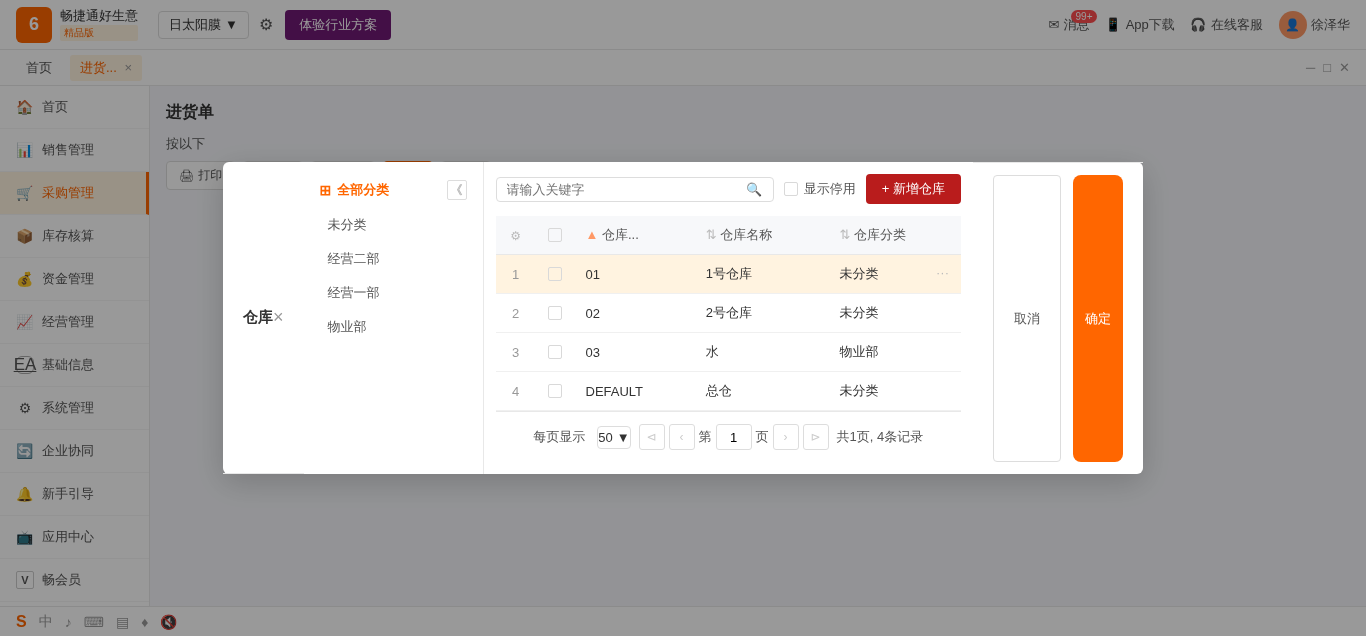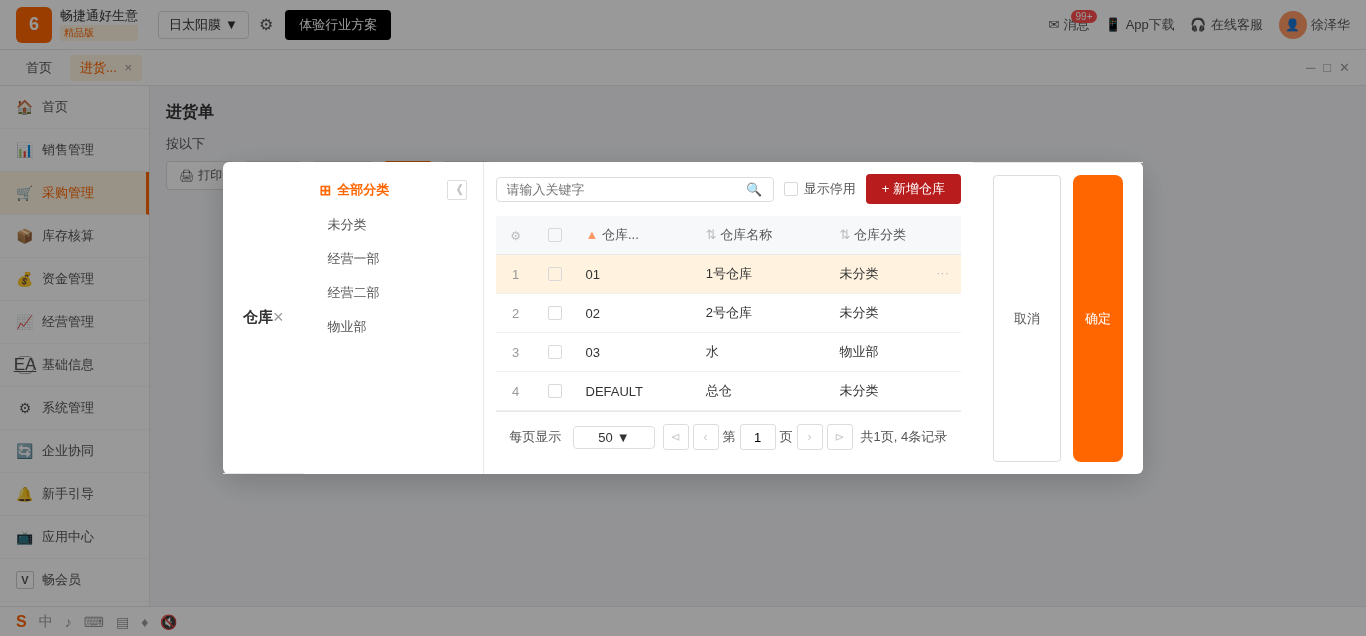--- a/index.html
+++ b/index.html
@@ -37,7 +37,7 @@
       cursor: pointer; color: #333; font-size: 13px; margin-right: 10px;
     }
     .trial-btn {
-      background: #000000; color: #fff; border: none; border-radius: 4px;
+      background: #701a75; color: #fff; border: none; border-radius: 4px;
       padding: 6px 14px; cursor: pointer; font-size: 13px; margin-right: auto;
     }
     .header-right { display: flex; align-items: center; gap: 16px; color: #555; font-size: 13px; }

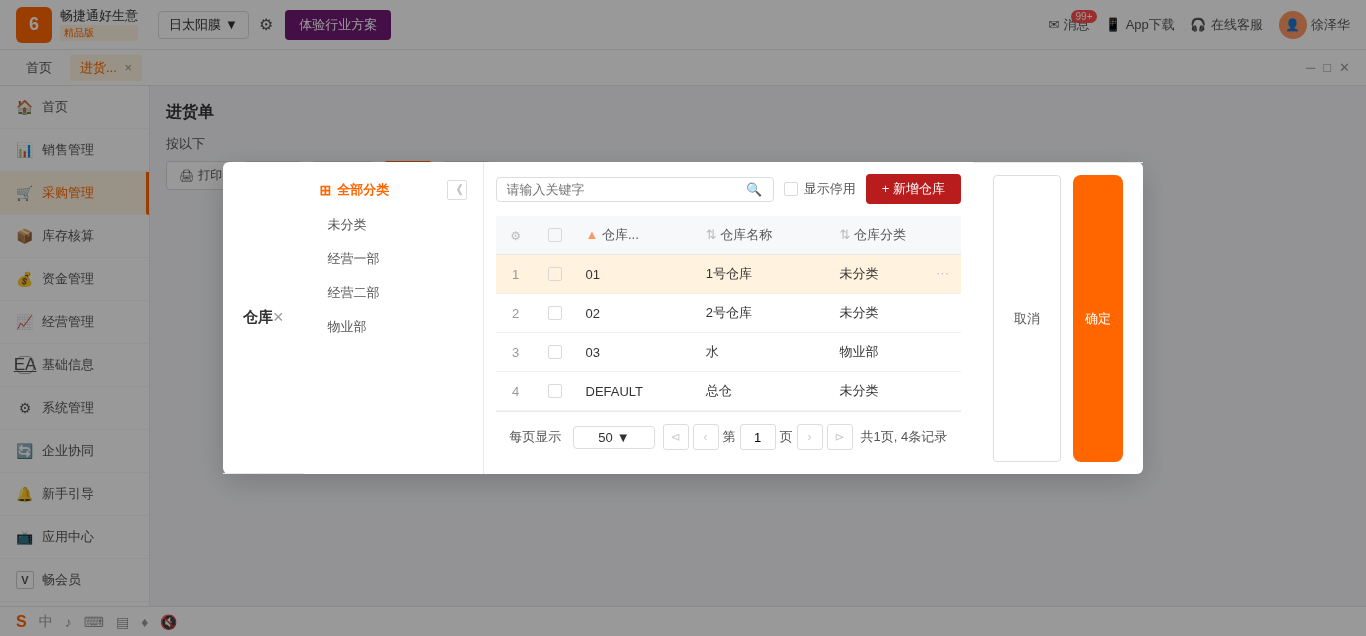--- a/index.html
+++ b/index.html
@@ -380,8 +380,8 @@
           <span class="category-collapse-btn">《</span>
         </div>
         <div class="category-item">未分类</div>
+        <div class="category-item">经营二部</div>
         <div class="category-item">经营一部</div>
-        <div class="category-item">经营二部</div>
         <div class="category-item">物业部</div>
       </div>
 

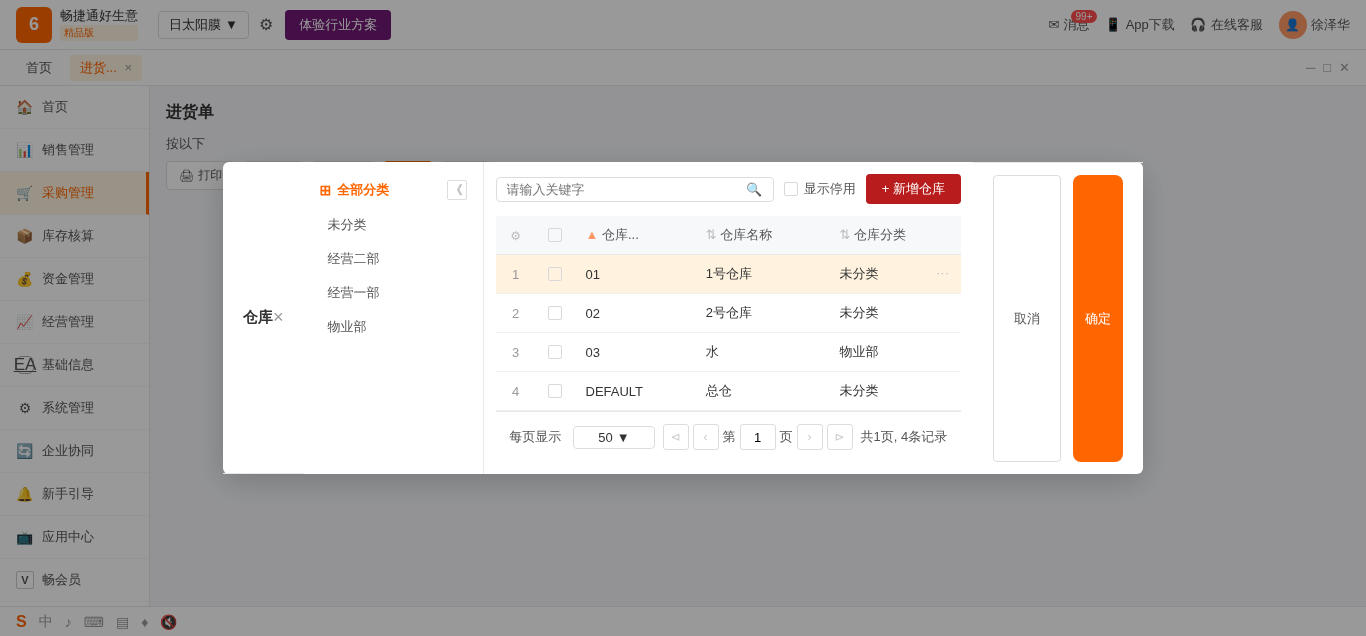--- a/index.html
+++ b/index.html
@@ -181,7 +181,7 @@
       display: flex; align-items: center; gap: 12px;
     }
     .select-box {
-      border: 1px solid #ddd; border-radius: 4px; padding: 3px 24px;
+      border: 1px solid #ddd; border-radius: 4px; padding: 3px 0;
       font-size: 13px; cursor: pointer; background: #fff; color: #333;
       display: flex; align-items: center; gap: 4px;
     }

